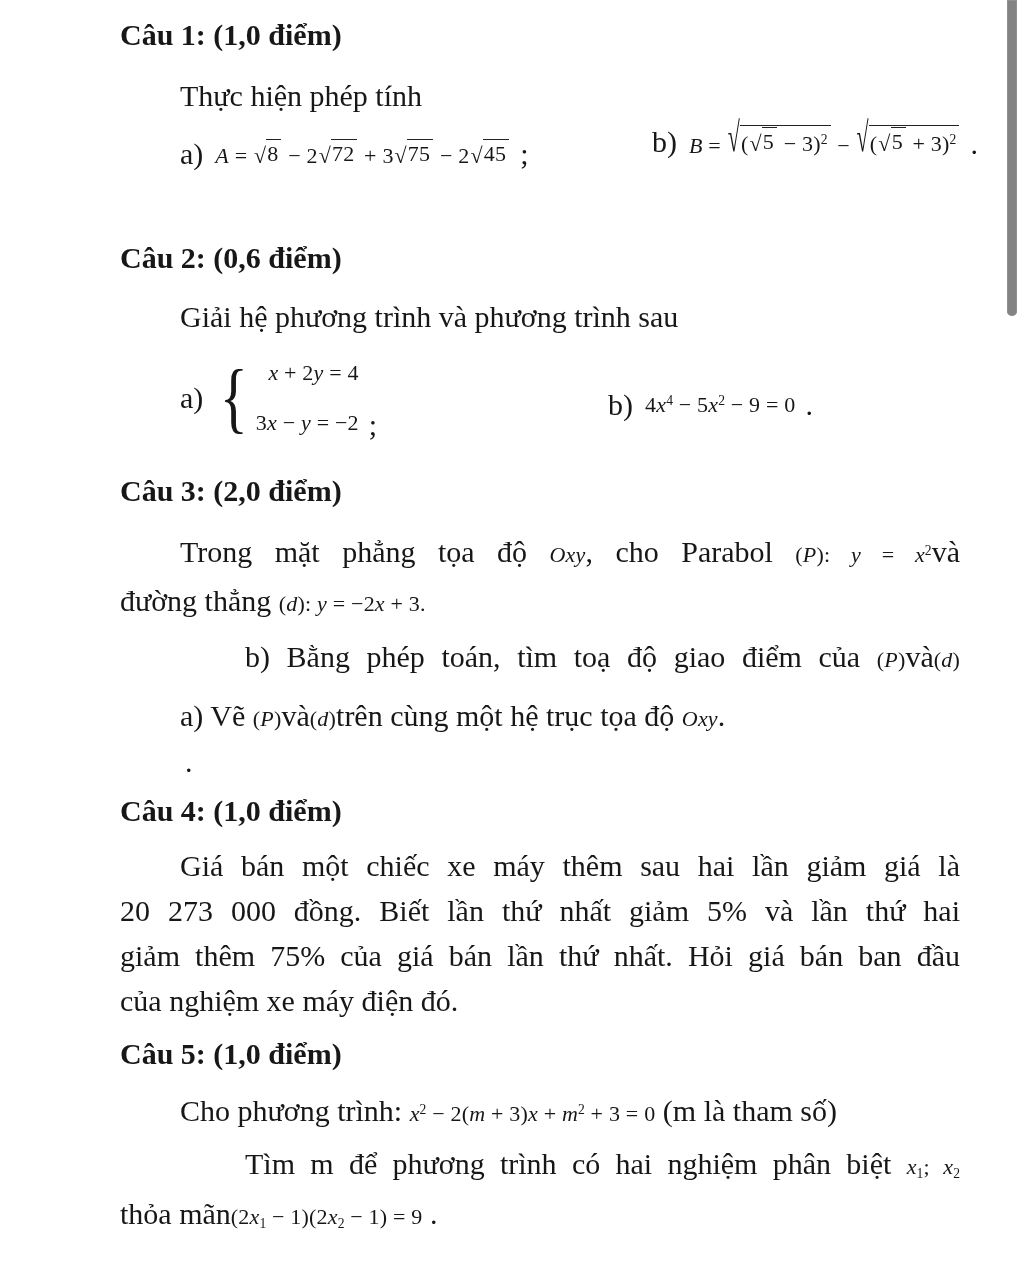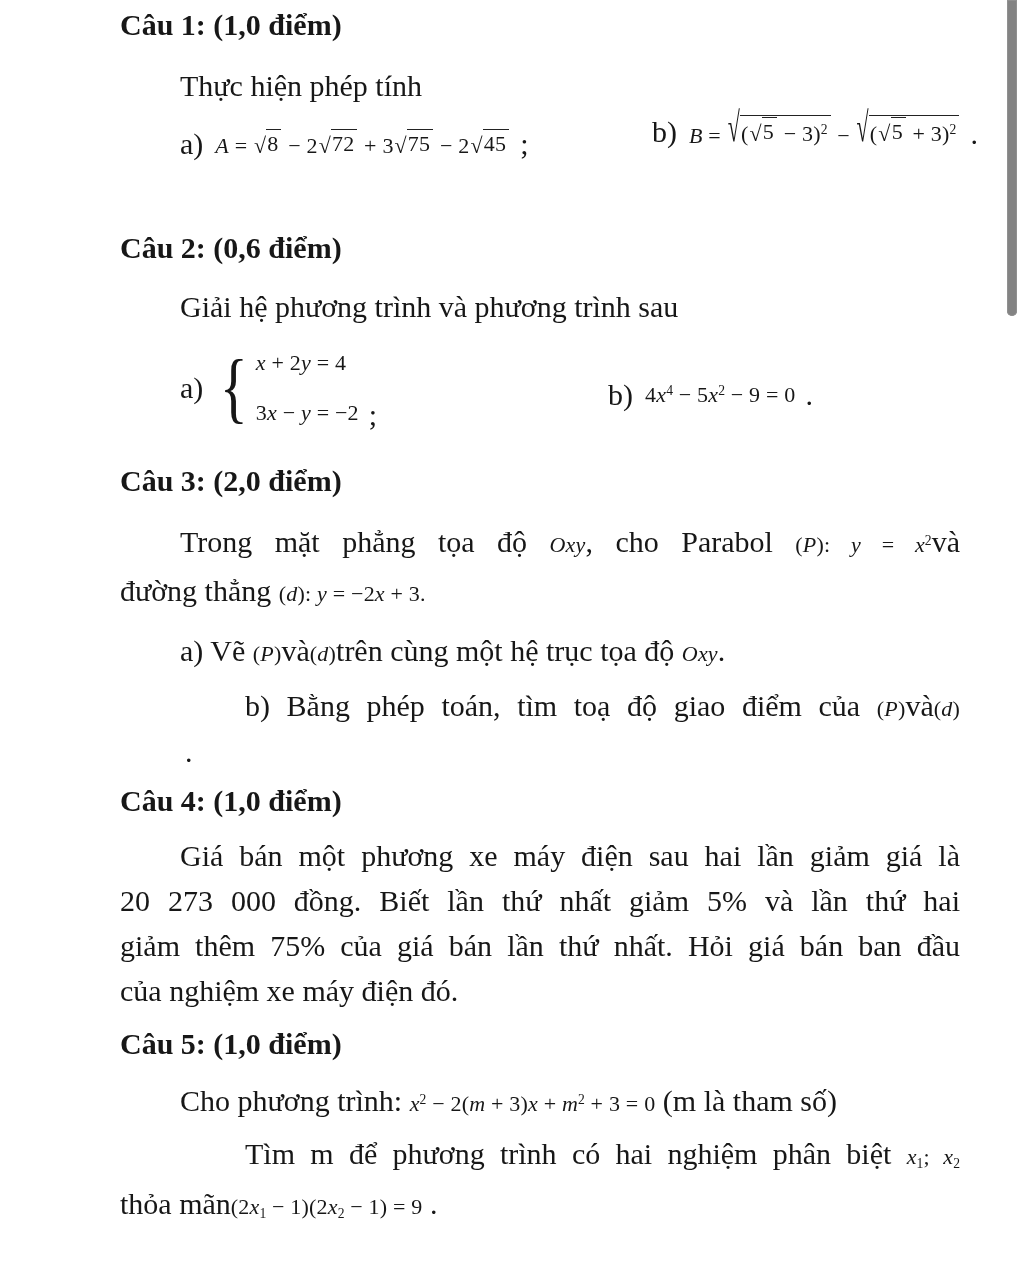--- a/index.html
+++ b/index.html
@@ -13,7 +13,7 @@
     position: relative;
     width: 1024px;
     height: 1280px;
-    padding: 6px 64px 0 120px;
+    padding: 16px 64px 0 120px;
     overflow: hidden;
   }
   

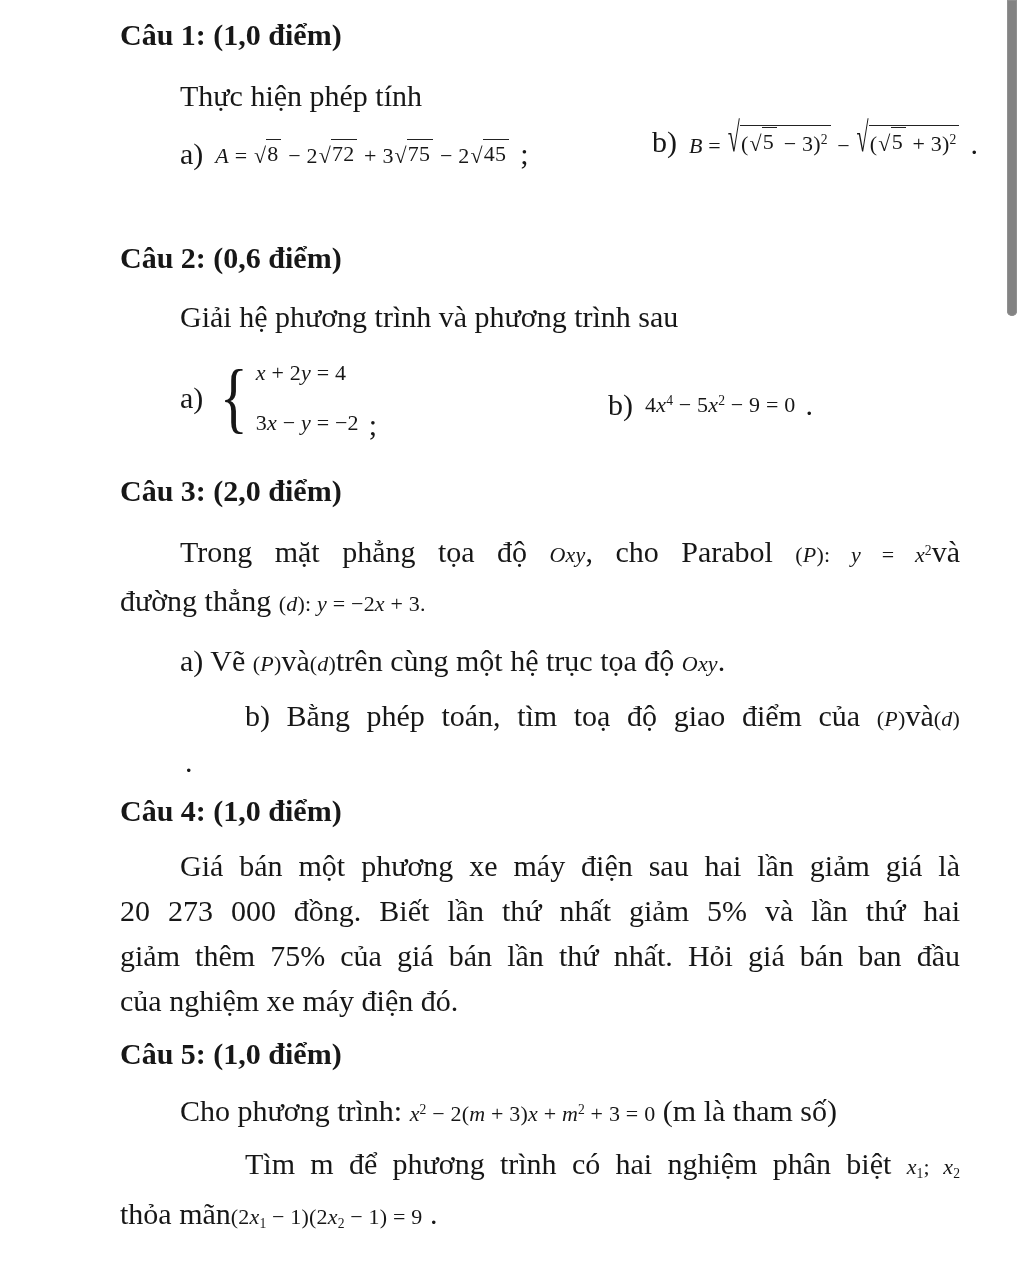--- a/index.html
+++ b/index.html
@@ -93,7 +93,7 @@
     display: inline-flex;
     flex-direction: column;
     gap: 26px;
-    align-items: flex-start;
+    align-items: flex-end;
   }
   .case-line { line-height: 1.1; }
   

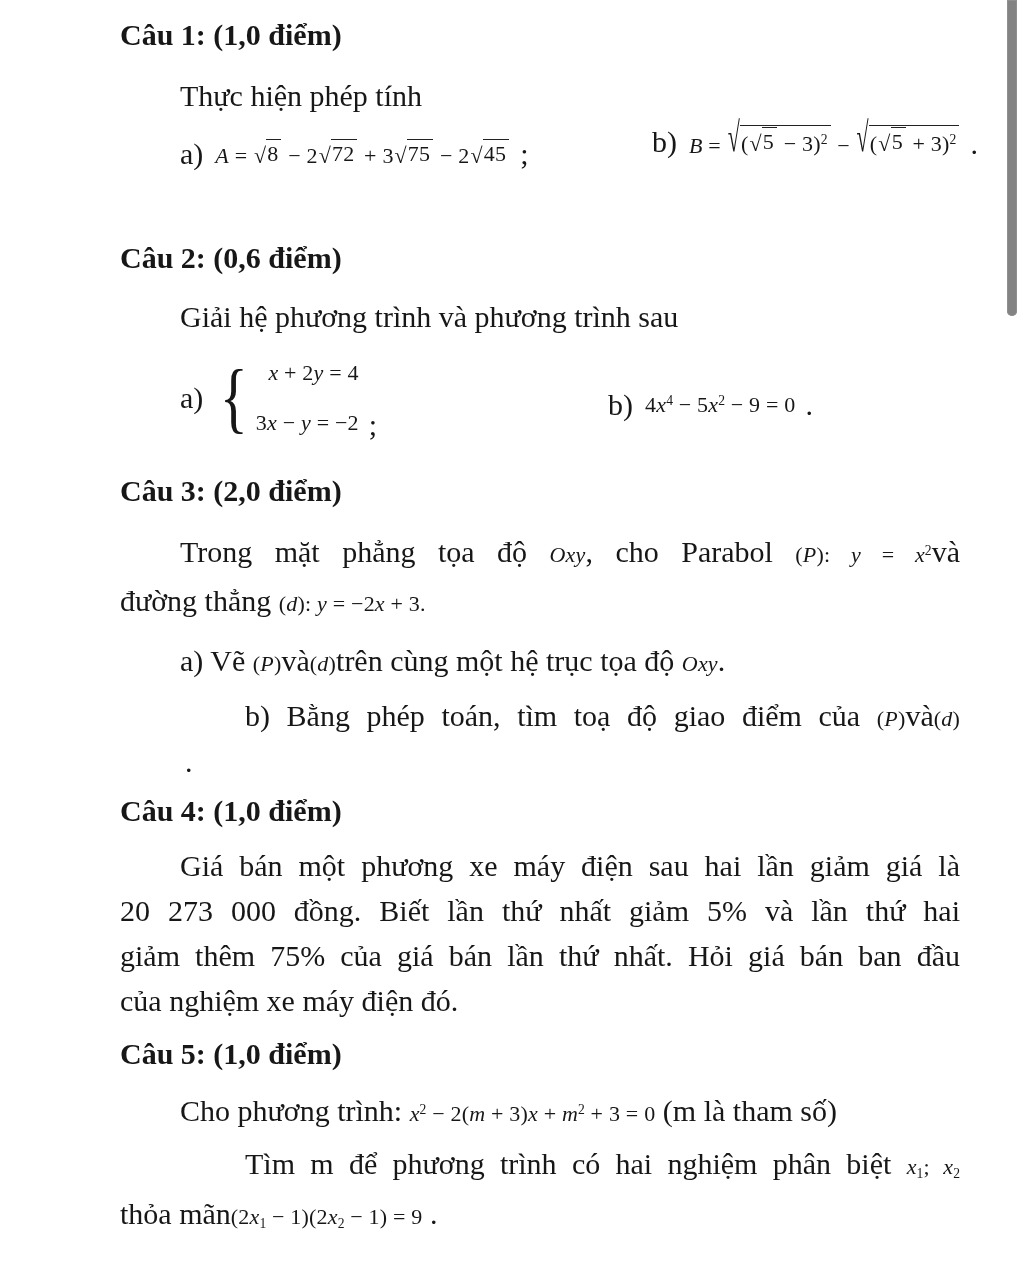--- a/index.html
+++ b/index.html
@@ -189,8 +189,8 @@
     <h2 id="cau3-h" class="sec-h">Câu 3: (2,0 điểm)</h2>
     <p id="cau3-l1" class="bline ind jline">Trong mặt phẳng tọa độ <span class="math"><span class="mi">O</span><span class="mi">x</span><span class="mi">y</span></span>, cho Parabol <span class="math"><span>(</span><span class="mi">P</span><span>)</span><span>:</span>&nbsp;<span class="mi">y</span>&nbsp;<span>=</span>&nbsp;<span class="mi">x</span><sup><span>2</span></sup></span>và</p>
     <p id="cau3-l2" class="bline">đường thẳng <span class="math"><span>(</span><span class="mi">d</span><span>)</span><span>:</span>&nbsp;<span class="mi">y</span>&nbsp;<span>=</span>&nbsp;<span>−</span><span>2</span><span class="mi">x</span>&nbsp;<span>+</span>&nbsp;<span>3</span><span>.</span></span></p>
+    <p id="cau3-b" class="bline ind2 jline">b) Bằng phép toán, tìm toạ độ giao điểm của <span class="math"><span>(</span><span class="mi">P</span><span>)</span></span>và<span class="math"><span>(</span><span class="mi">d</span><span>)</span></span></p>
     <p id="cau3-a" class="bline ind">a) Vẽ <span class="math"><span>(</span><span class="mi">P</span><span>)</span></span>và<span class="math"><span>(</span><span class="mi">d</span><span>)</span></span>trên cùng một hệ trục tọa độ <span class="math"><span class="mi">O</span><span class="mi">x</span><span class="mi">y</span></span>.</p>
-    <p id="cau3-b" class="bline ind2 jline">b) Bằng phép toán, tìm toạ độ giao điểm của <span class="math"><span>(</span><span class="mi">P</span><span>)</span></span>và<span class="math"><span>(</span><span class="mi">d</span><span>)</span></span></p>
     <p id="cau3-dot" class="bline ind-sm">.</p>
   </section>
 

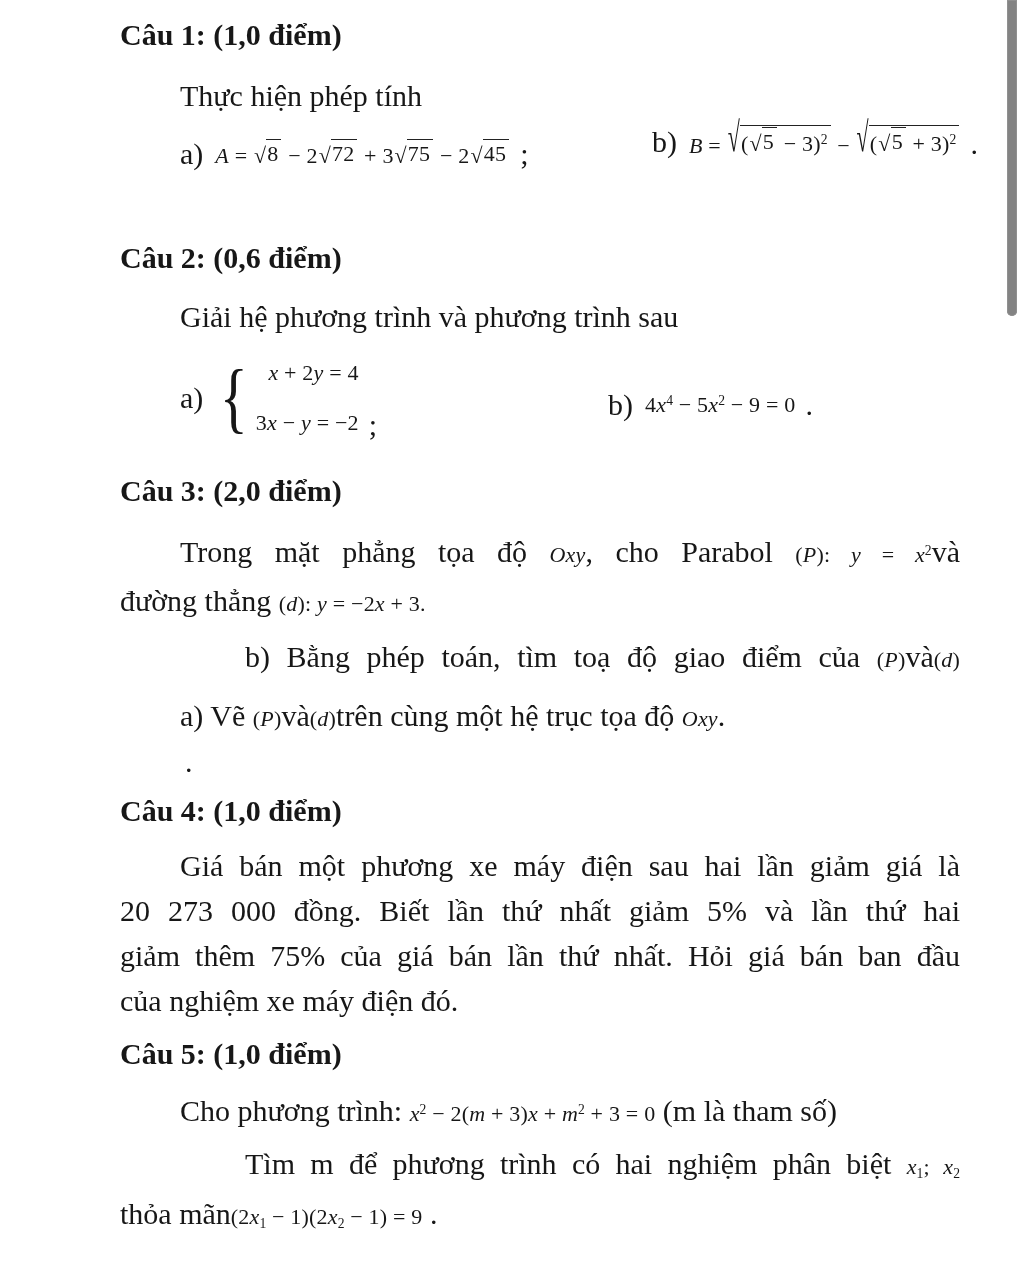--- a/index.html
+++ b/index.html
@@ -197,7 +197,7 @@
   <section>
     <h2 id="cau4-h" class="sec-h">Câu 4: (1,0 điểm)</h2>
     <div id="cau4-p">
-      <p class="bline ind jline">Giá bán một phương xe máy điện sau hai lần giảm giá là</p>
+      <p class="bline ind jline">Giá bán một chiếc xe máy thêm sau hai lần giảm giá là</p>
       <p class="bline jline">20 273 000 đồng. Biết lần thứ nhất giảm 5% và lần thứ hai</p>
       <p class="bline jline">giảm thêm 75% của giá bán lần thứ nhất. Hỏi giá bán ban đầu</p>
       <p class="bline">của nghiệm xe máy điện đó.</p>

